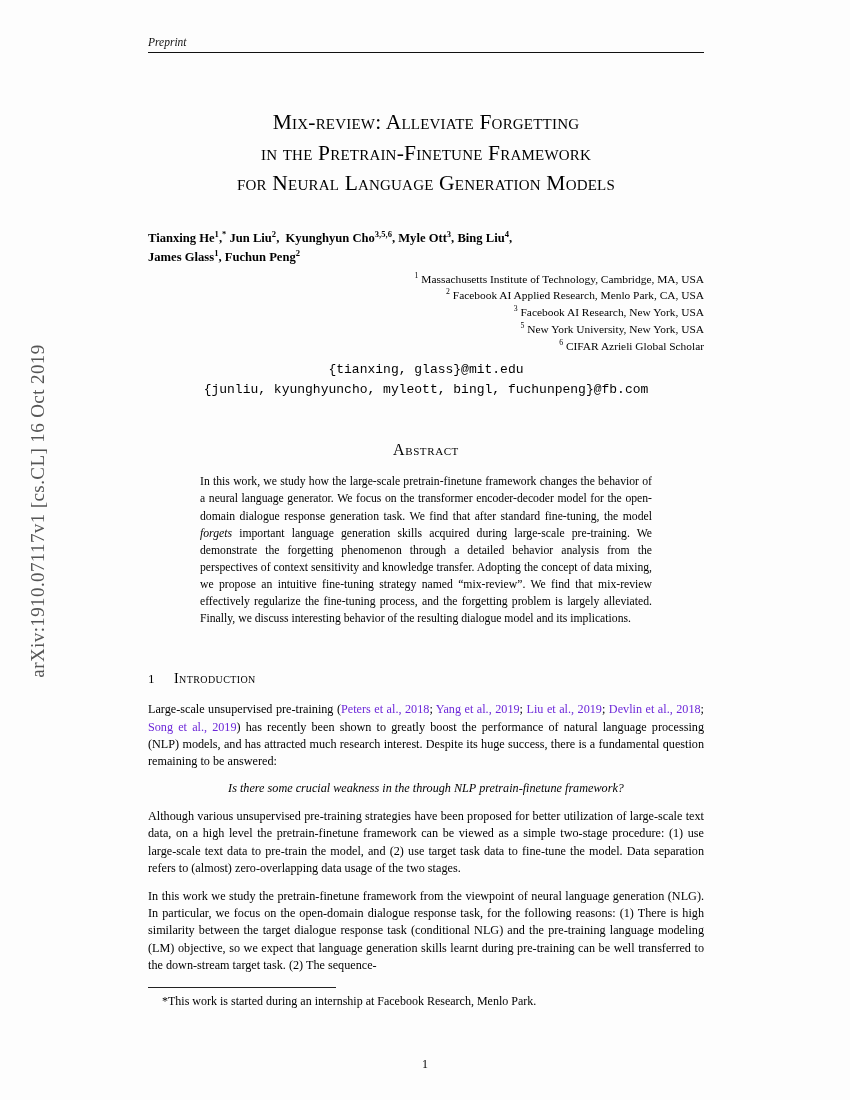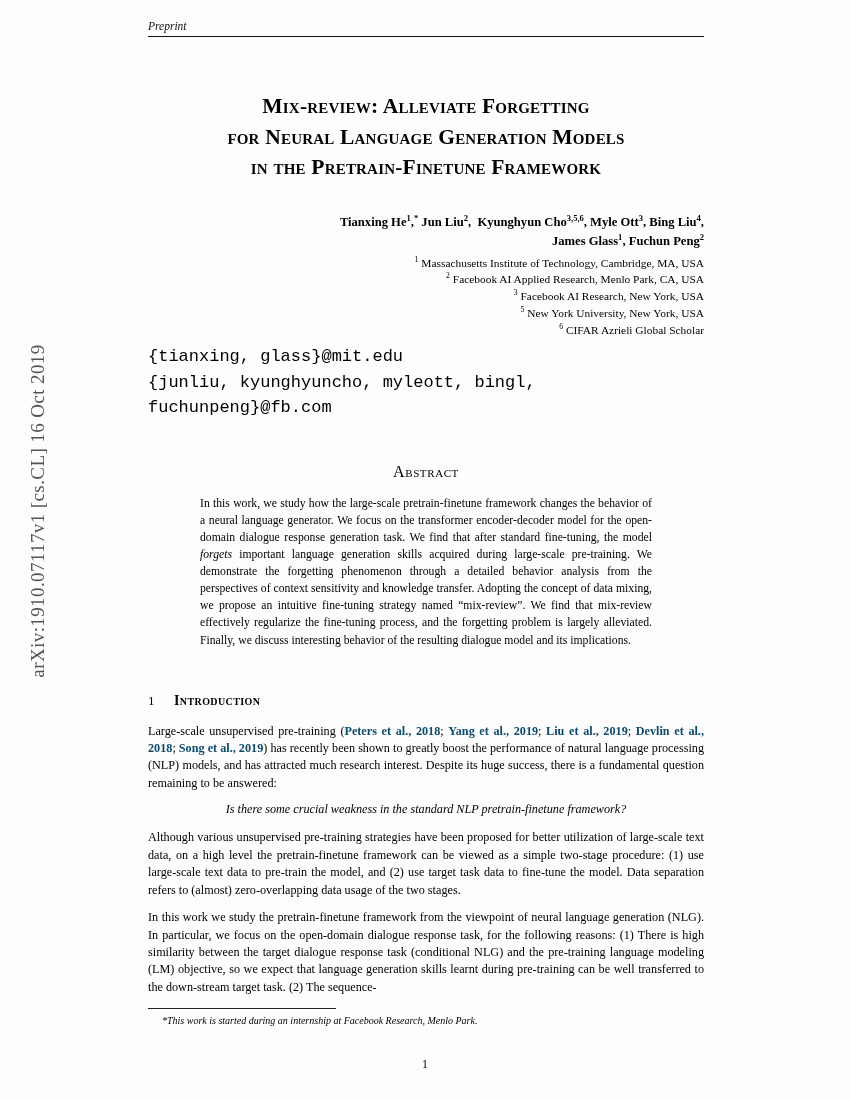--- a/index.html
+++ b/index.html
@@ -38,7 +38,7 @@
   .content {
     position: absolute;
     left: 148px;
-    top: 20px;
+    top: 36px;
     width: 556px;
   }
   .running-head {

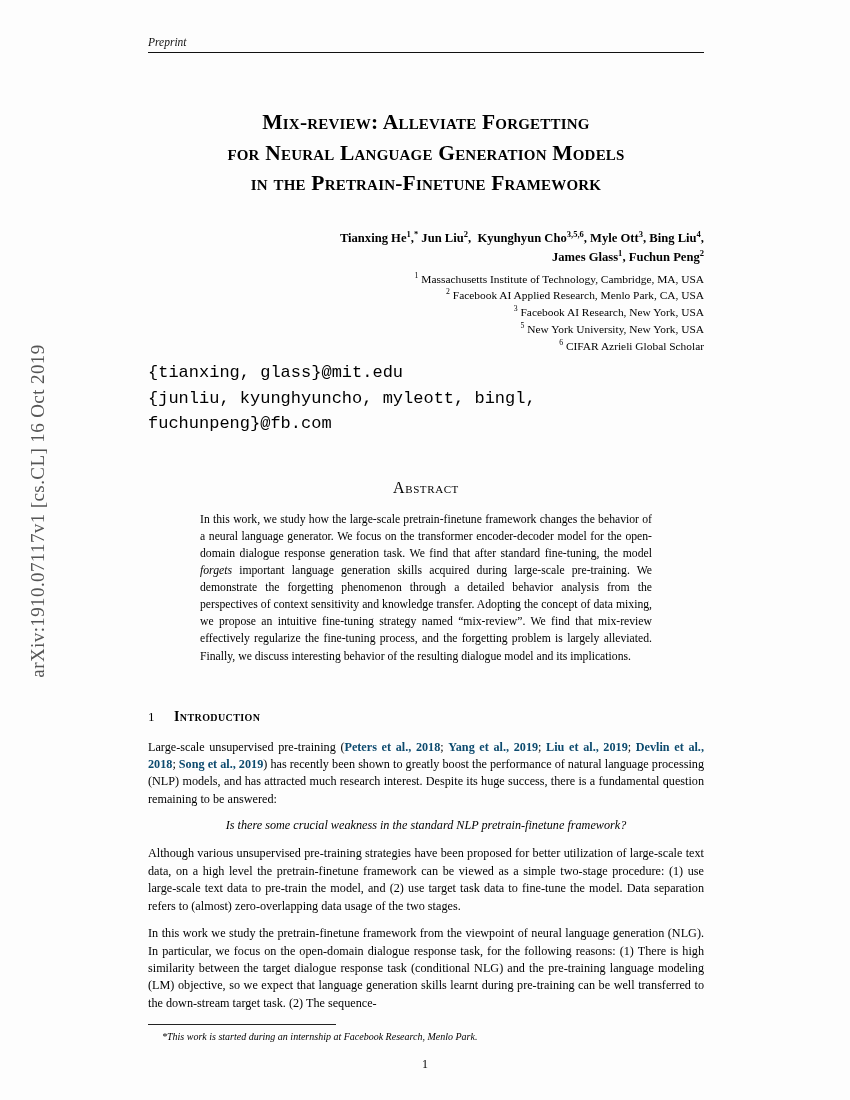--- a/index.html
+++ b/index.html
@@ -62,7 +62,7 @@
     width: 100%;
   }
   .title .line { display: block; white-space: nowrap; }
-  .sc { font-variant: small-caps; font-weight: bold; }
+  .sc { font-variant: small-caps; }
   .authors {
     text-align: right;
     font-size: 12.6px;

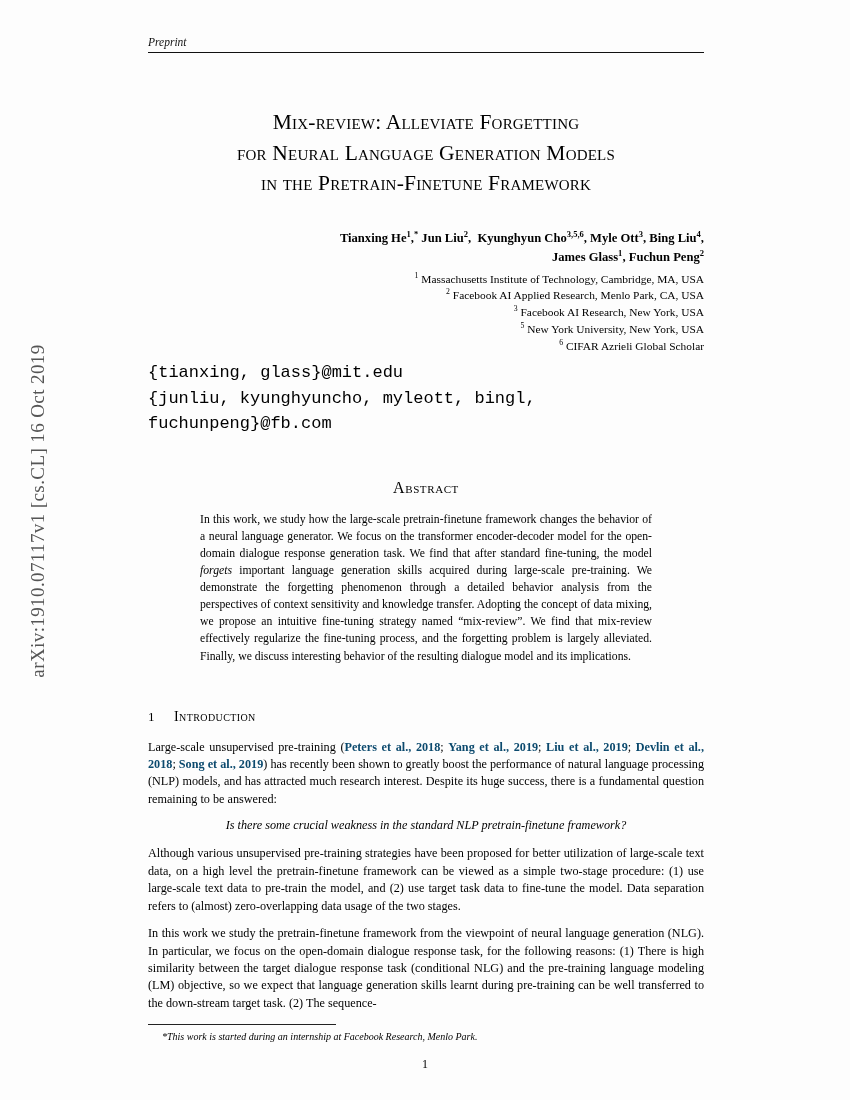--- a/index.html
+++ b/index.html
@@ -152,8 +152,8 @@
 
     <div class="title">
       <span class="line sc">Mix-review: Alleviate Forgetting</span>
+      <span class="line sc">in the Pretrain-Finetune Framework</span>
       <span class="line sc">for Neural Language Generation Models</span>
-      <span class="line sc">in the Pretrain-Finetune Framework</span>
     </div>
 
     <div class="authors">

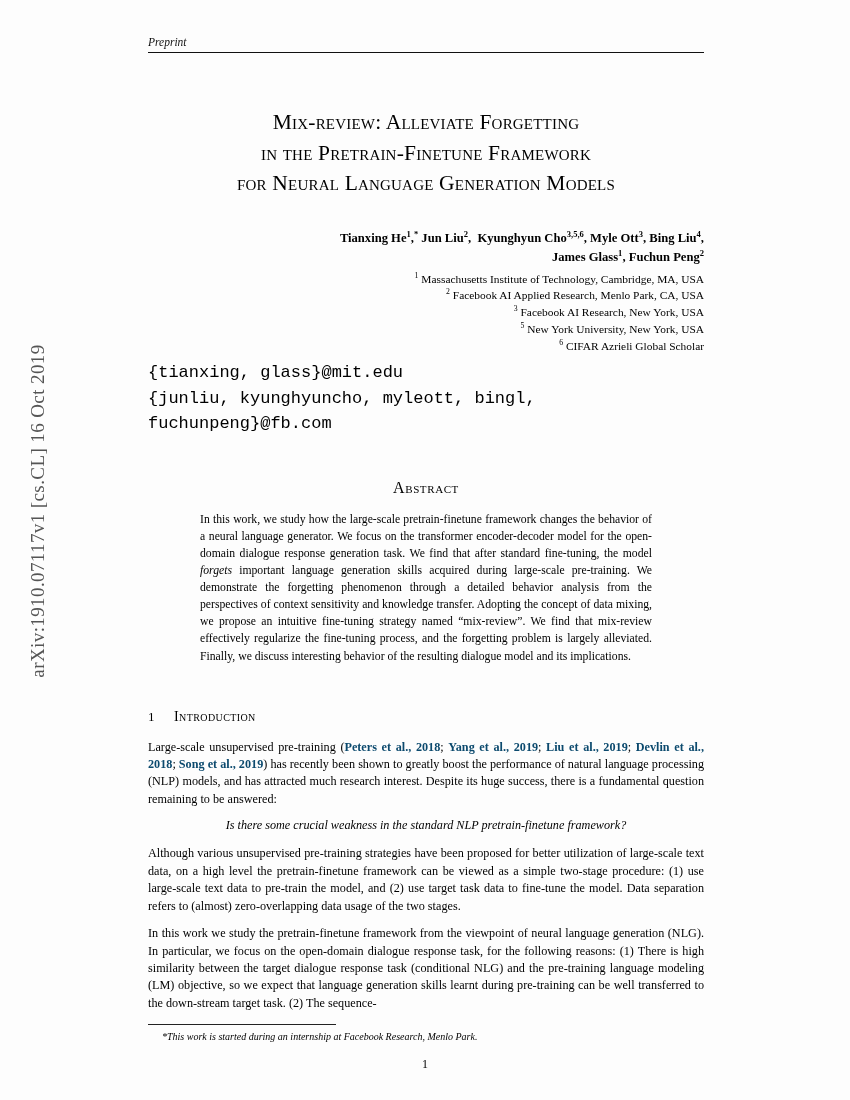--- a/index.html
+++ b/index.html
@@ -64,7 +64,7 @@
   .title .line { display: block; white-space: nowrap; }
   .sc { font-variant: small-caps; }
   .authors {
-    text-align: right;
+    text-align: left;
     font-size: 12.6px;
     font-weight: bold;
     line-height: 1.55;

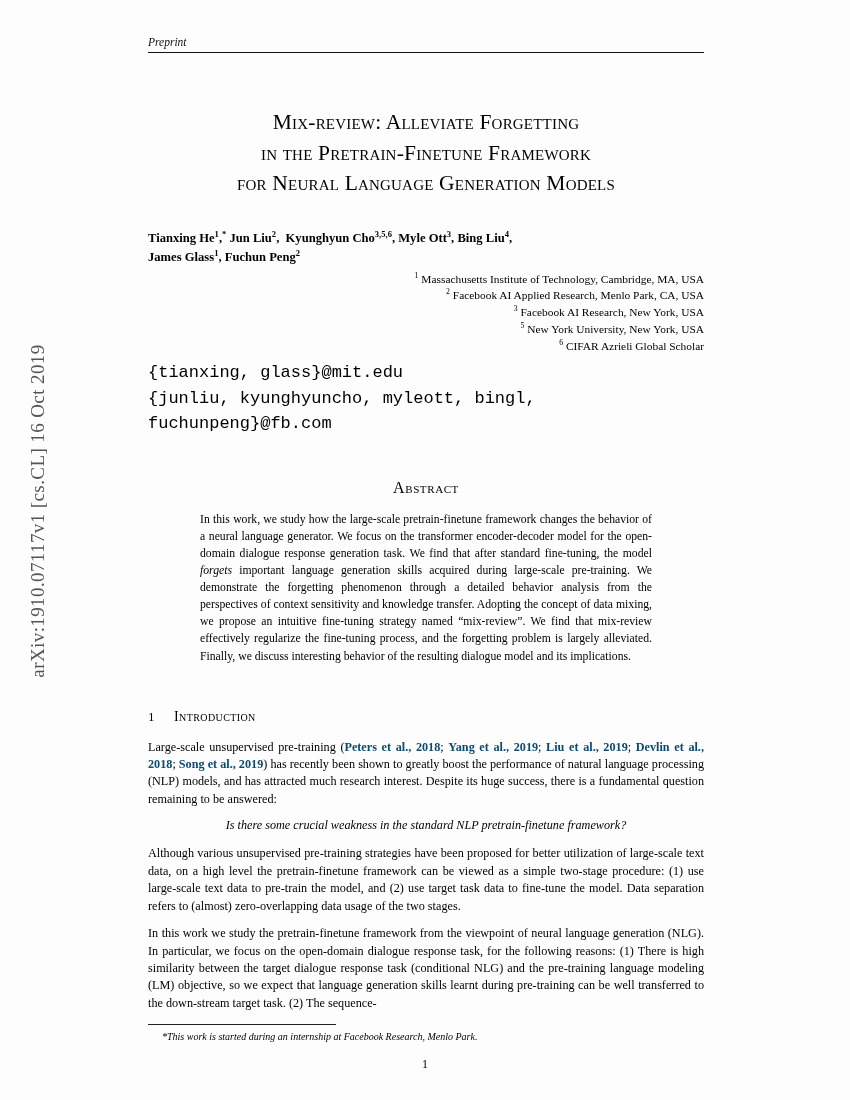--- a/index.html
+++ b/index.html
@@ -76,8 +76,9 @@
     margin-top: 3px;
   }
   .emails {
+    text-align: center;
     font-family: "Liberation Mono", monospace;
-    font-size: 17px;
+    font-size: 13px;
     line-height: 1.5;
     margin-top: 6px;
   }

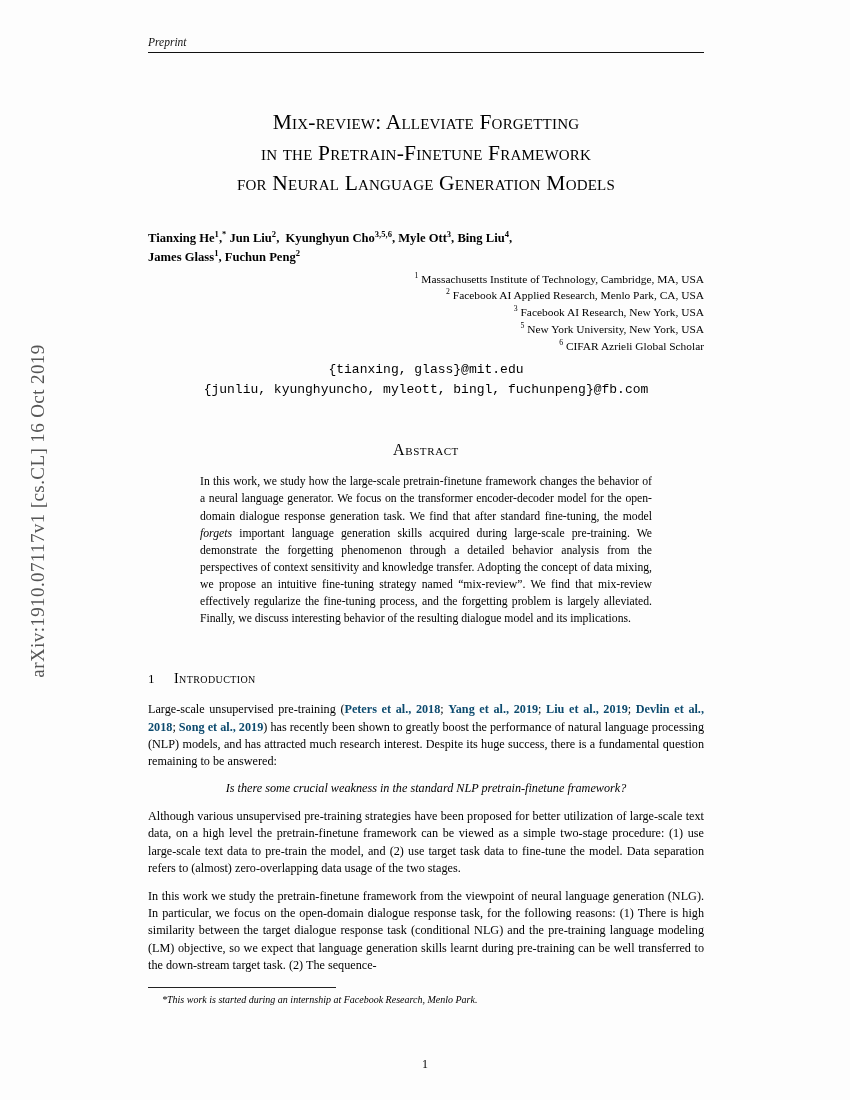--- a/index.html
+++ b/index.html
@@ -111,7 +111,7 @@
     text-align: justify;
     margin: 0 0 10px 0;
   }
-  .cite { color: #0c4a6e; font-weight: bold; }
+  .cite { color: #6d28d9; }
   .q-indent {
     font-style: italic;
     text-align: center;

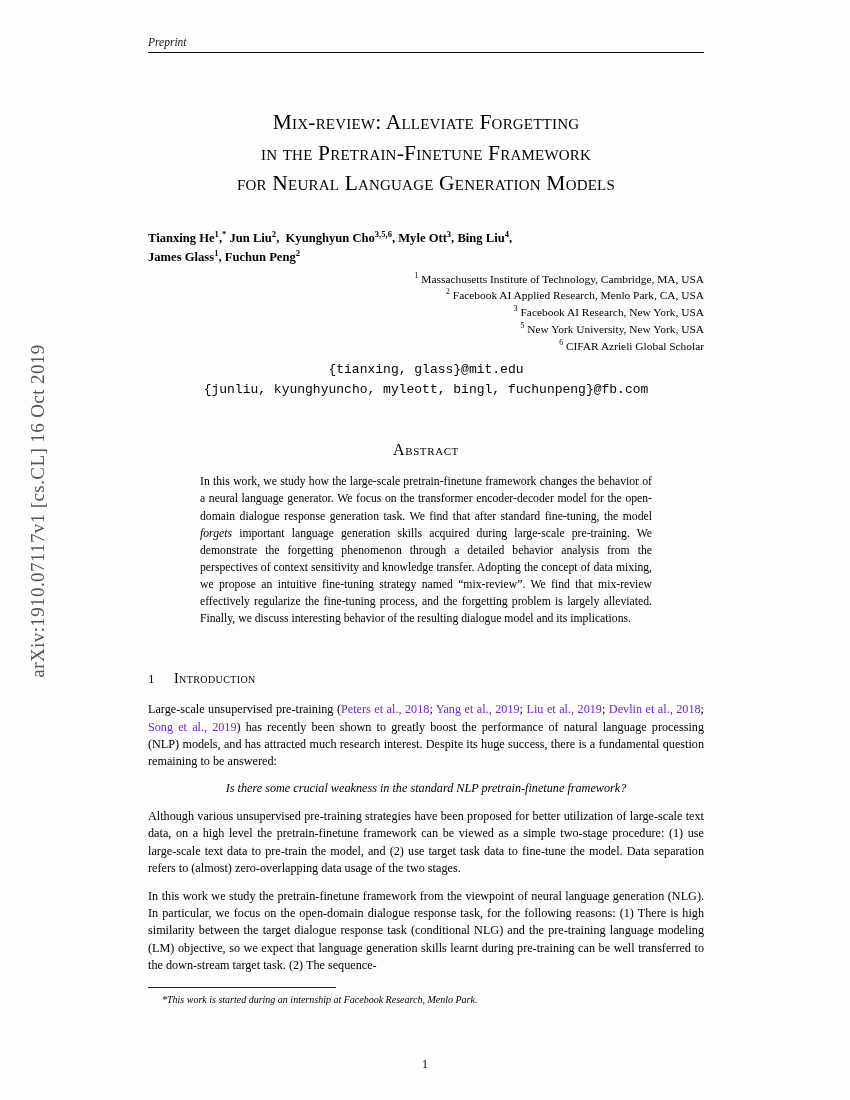--- a/index.html
+++ b/index.html
@@ -208,7 +208,7 @@
       huge success, there is a fundamental question remaining to be answered:
     </p>
 
-    <div class="q-indent">Is there some crucial weakness in the standard NLP pretrain-finetune framework?</div>
+    <div class="q-indent">Is there some crucial weakness in the through NLP pretrain-finetune framework?</div>
 
 
     <p class="body">Although various unsupervised pre-training strategies have been proposed for better utilization of large-scale text data, on a high level the pretrain-finetune framework can be viewed as a simple two-stage procedure: (1) use large-scale text data to pre-train the model, and (2) use target task data to fine-tune the model. Data separation refers to (almost) zero-overlapping data usage of the two stages.</p>

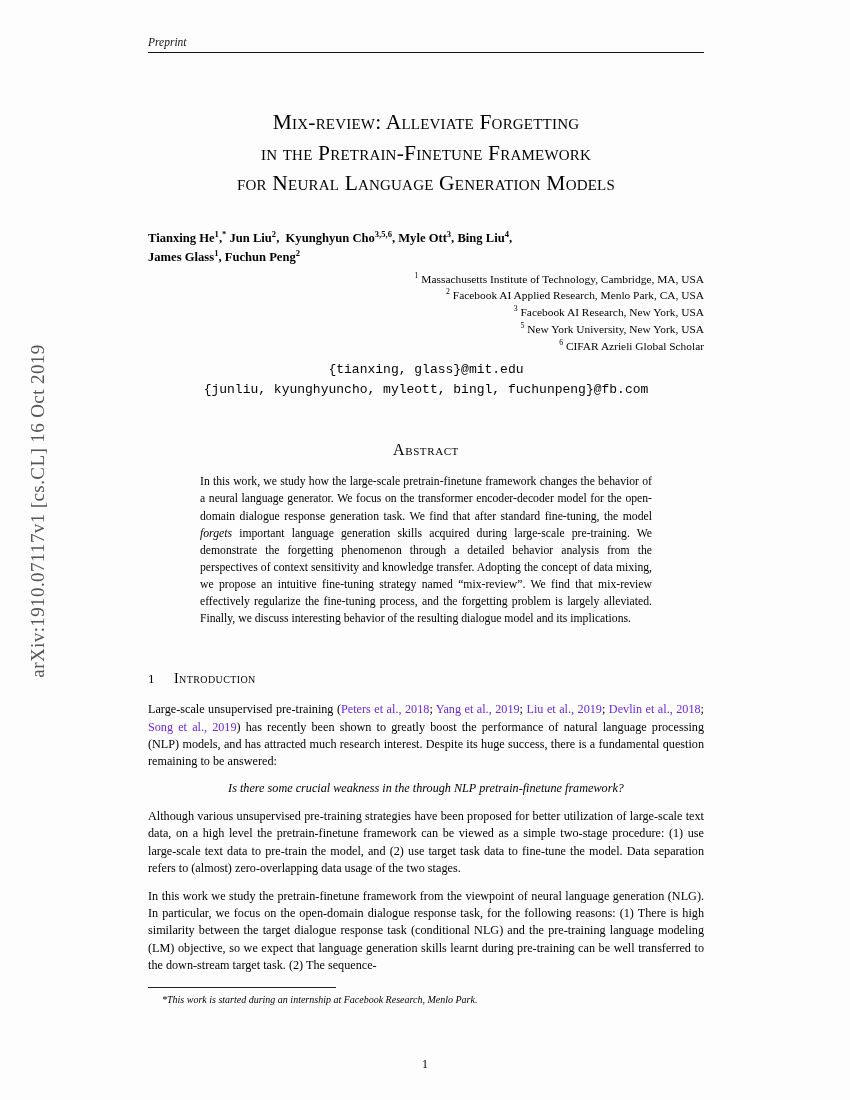--- a/index.html
+++ b/index.html
@@ -125,10 +125,9 @@
     margin-bottom: 5px;
   }
   .footnote {
-    font-size: 10px;
+    font-size: 12px;
     line-height: 1.4;
     padding-left: 14px;
-    font-style: italic;
   }
   .pagenum {
     position: absolute;

